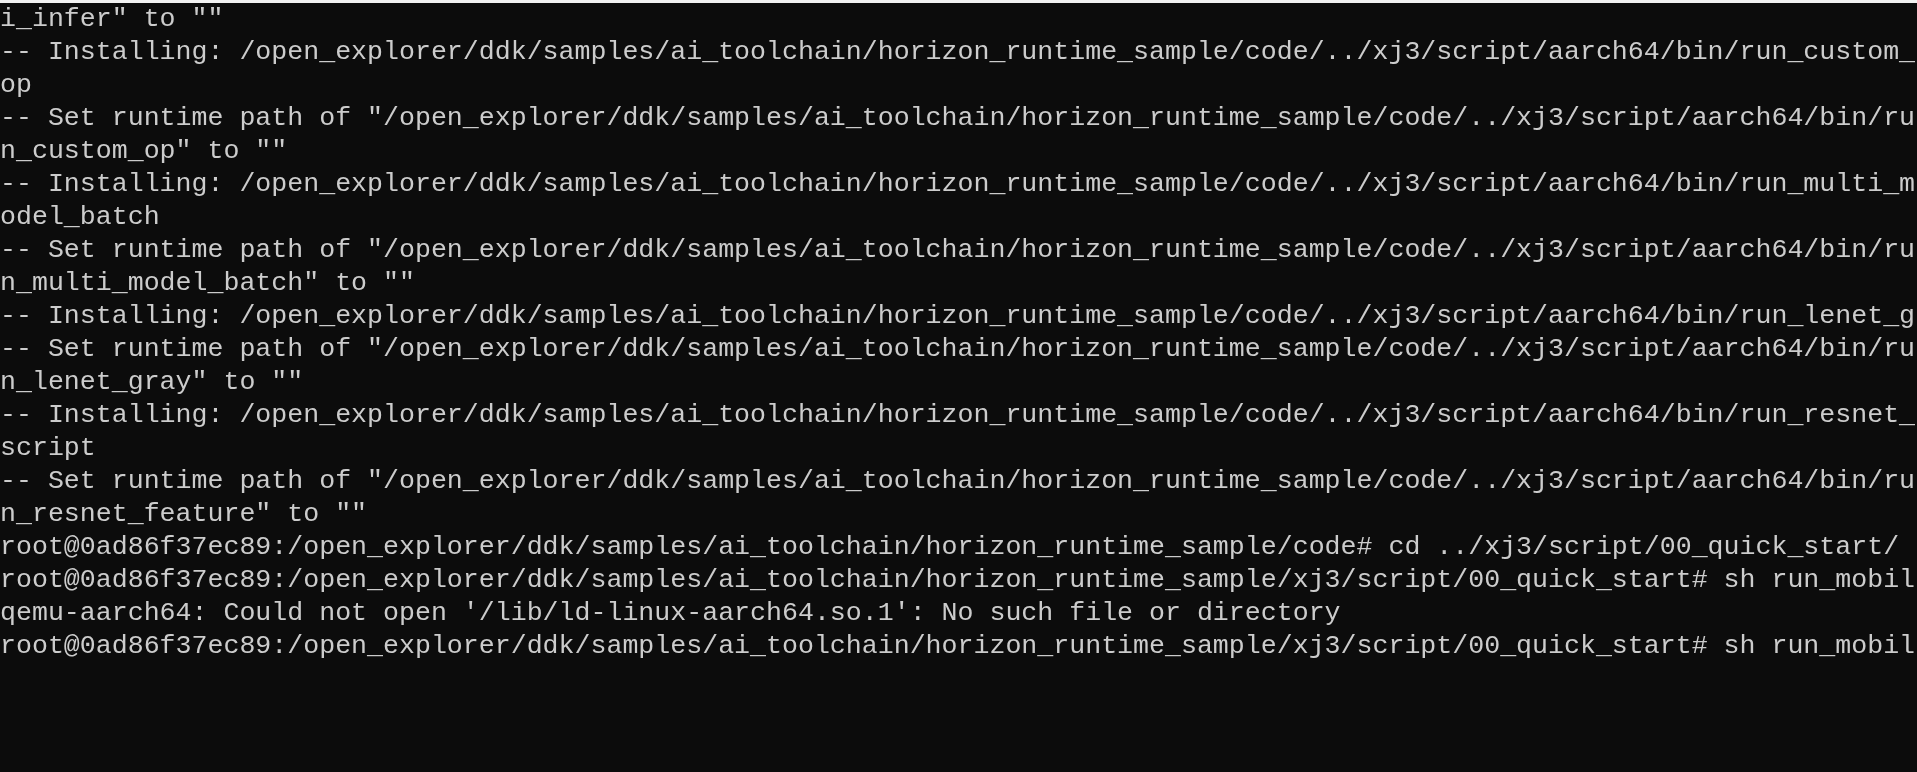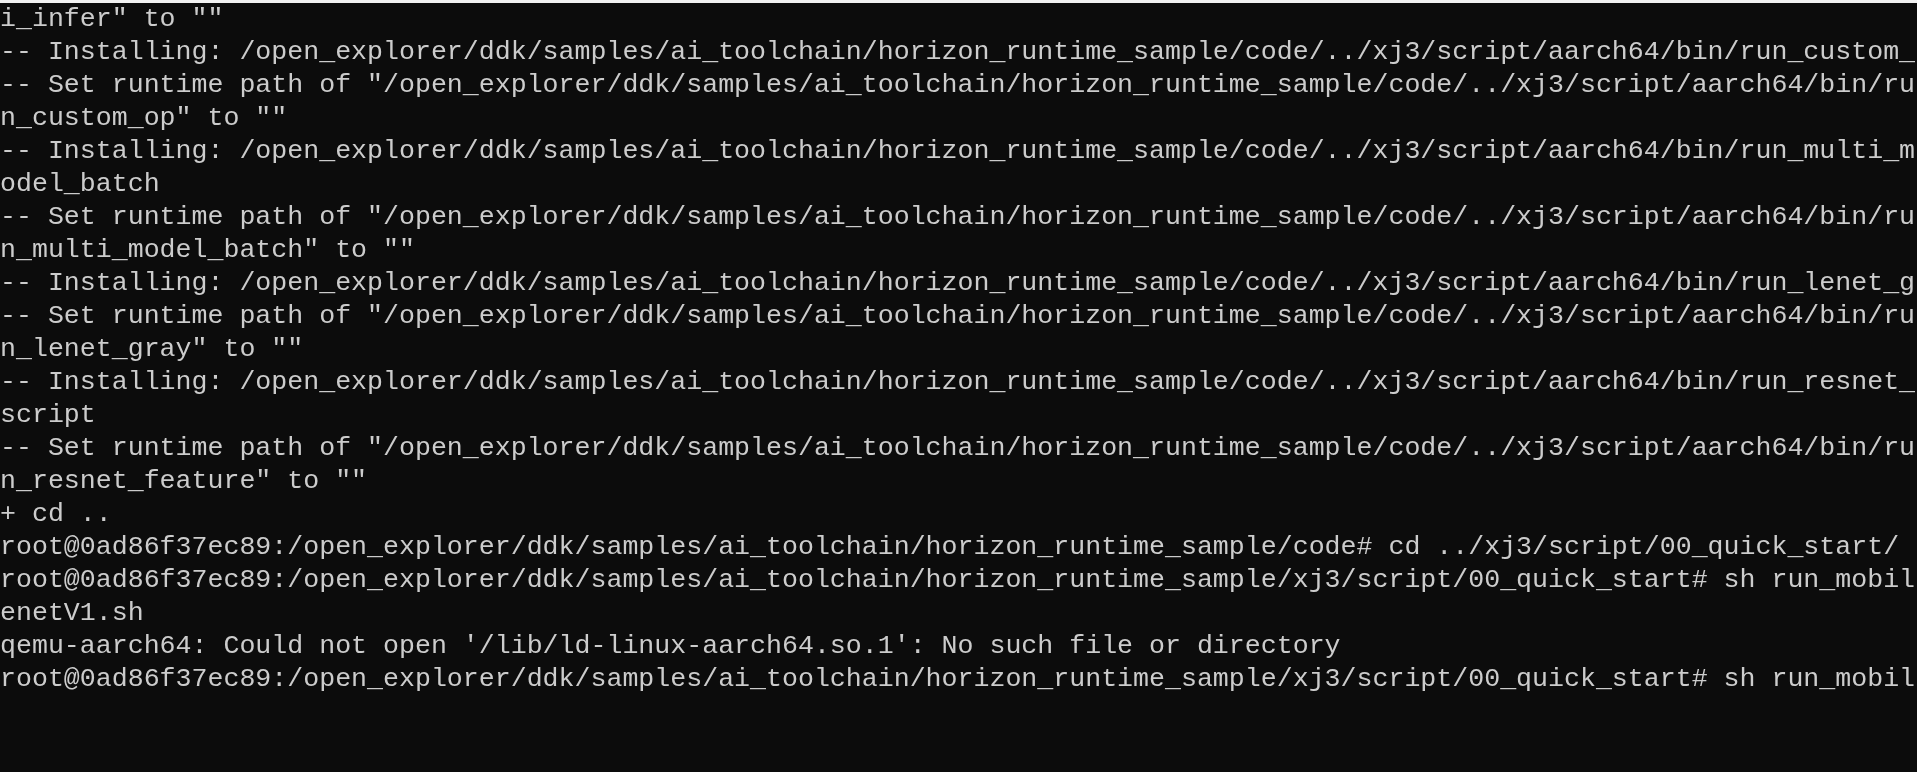--- a/index.html
+++ b/index.html
@@ -55,6 +55,7 @@
   <div class="terminal">
       <div class="line">i_infer" to ""</div>
       <div class="line">-- Installing: /open_explorer/ddk/samples/ai_toolchain/horizon_runtime_sample/code/../xj3/script/aarch64/bin/run_custom_</div>
+      <div class="line">op</div>
       <div class="line">-- Set runtime path of "/open_explorer/ddk/samples/ai_toolchain/horizon_runtime_sample/code/../xj3/script/aarch64/bin/ru</div>
       <div class="line">n_custom_op" to ""</div>
       <div class="line">-- Installing: /open_explorer/ddk/samples/ai_toolchain/horizon_runtime_sample/code/../xj3/script/aarch64/bin/run_multi_m</div>

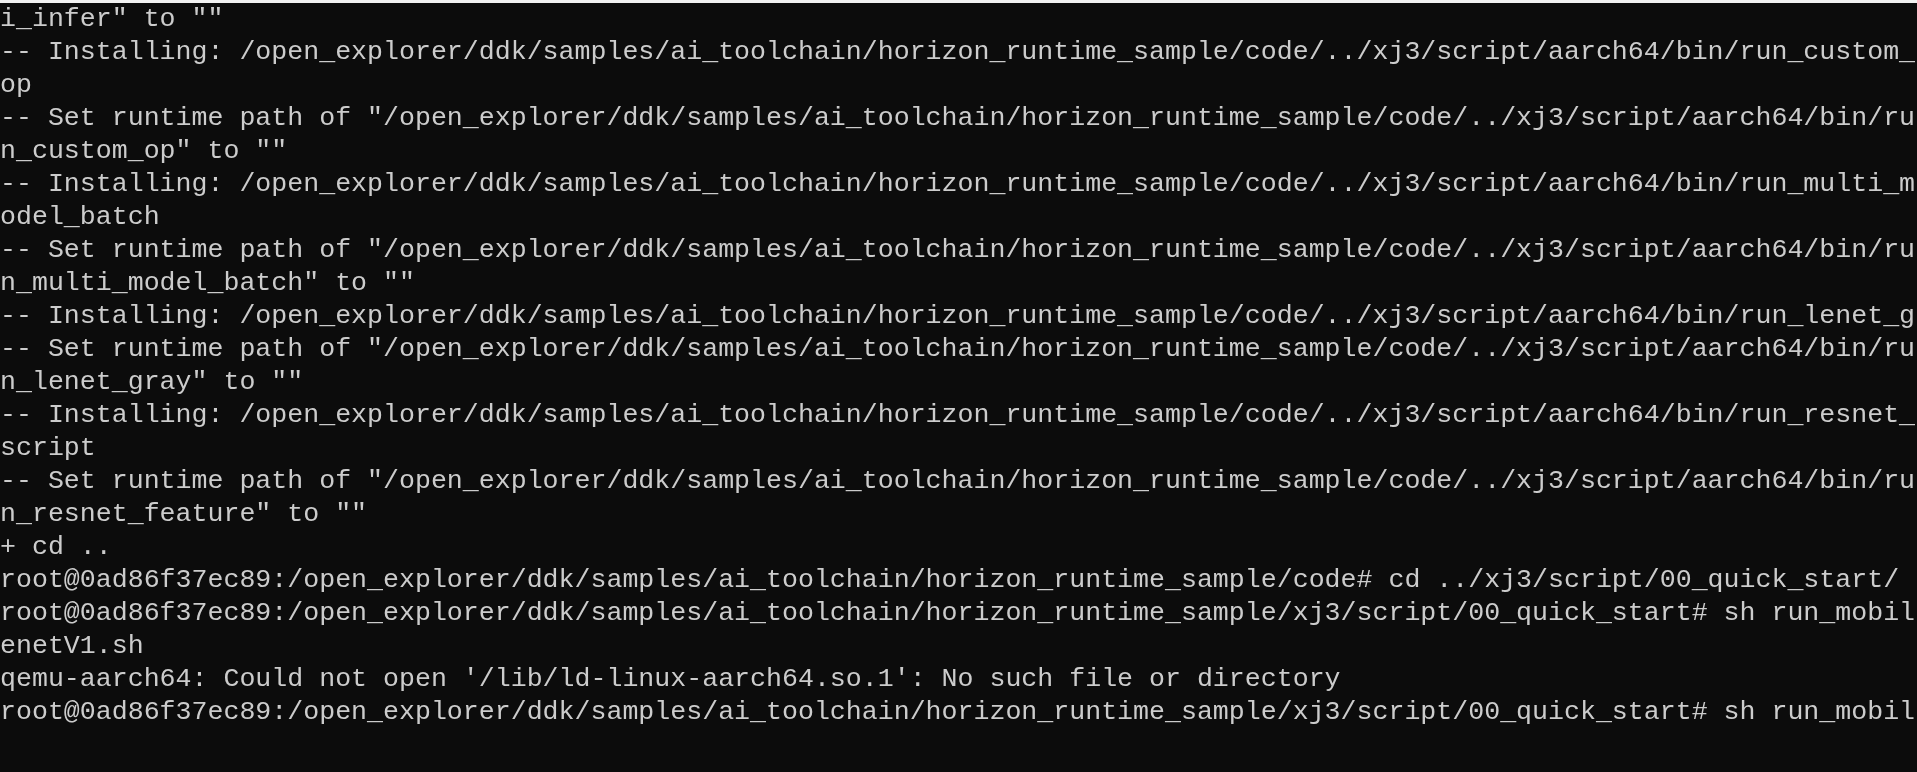--- a/index.html
+++ b/index.html
@@ -69,7 +69,6 @@
       <div class="line">script</div>
       <div class="line">-- Set runtime path of "/open_explorer/ddk/samples/ai_toolchain/horizon_runtime_sample/code/../xj3/script/aarch64/bin/ru</div>
       <div class="line">n_resnet_feature" to ""</div>
-      <div class="line">+ cd ..</div>
       <div class="line">root@0ad86f37ec89:/open_explorer/ddk/samples/ai_toolchain/horizon_runtime_sample/code# cd ../xj3/script/00_quick_start/</div>
       <div class="line">root@0ad86f37ec89:/open_explorer/ddk/samples/ai_toolchain/horizon_runtime_sample/xj3/script/00_quick_start# sh run_mobil</div>
       <div class="line">enetV1.sh</div>

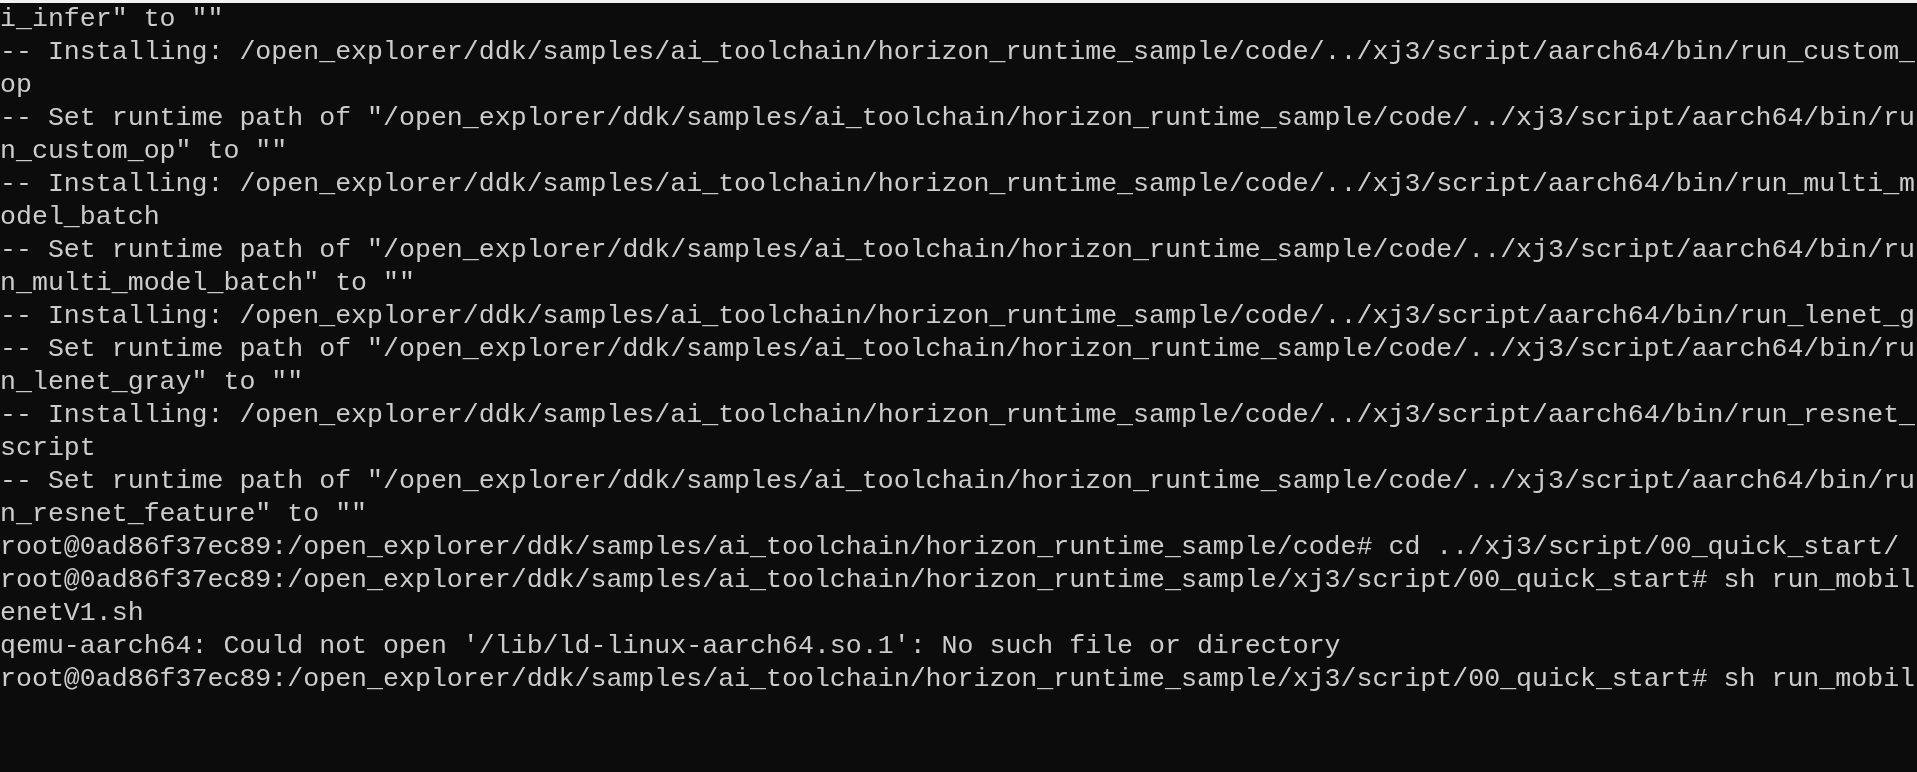--- a/index.html
+++ b/index.html
@@ -71,7 +71,6 @@
       <div class="line">n_resnet_feature" to ""</div>
       <div class="line">root@0ad86f37ec89:/open_explorer/ddk/samples/ai_toolchain/horizon_runtime_sample/code# cd ../xj3/script/00_quick_start/</div>
       <div class="line">root@0ad86f37ec89:/open_explorer/ddk/samples/ai_toolchain/horizon_runtime_sample/xj3/script/00_quick_start# sh run_mobil</div>
-      <div class="line">enetV1.sh</div>
       <div class="line">qemu-aarch64: Could not open '/lib/ld-linux-aarch64.so.1': No such file or directory</div>
       <div class="line">root@0ad86f37ec89:/open_explorer/ddk/samples/ai_toolchain/horizon_runtime_sample/xj3/script/00_quick_start# sh run_mobil</div>
     </div>

